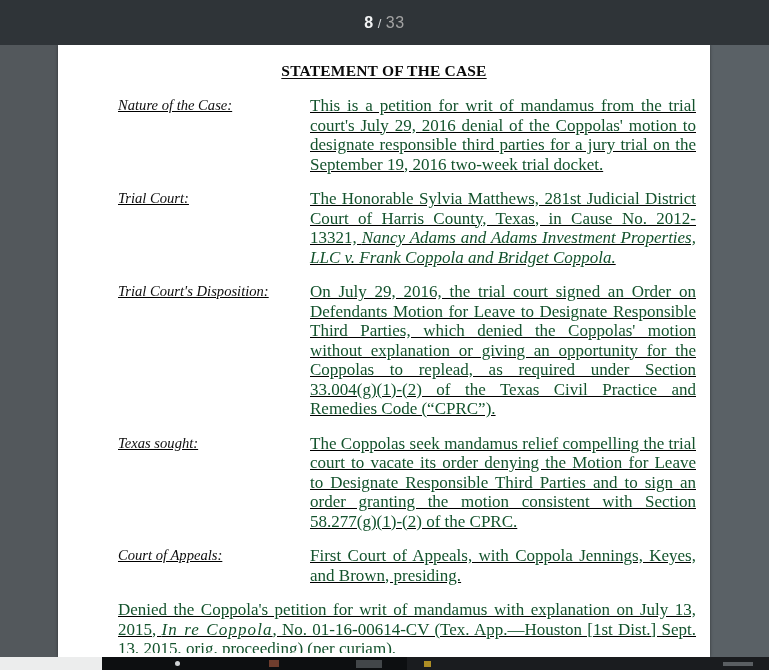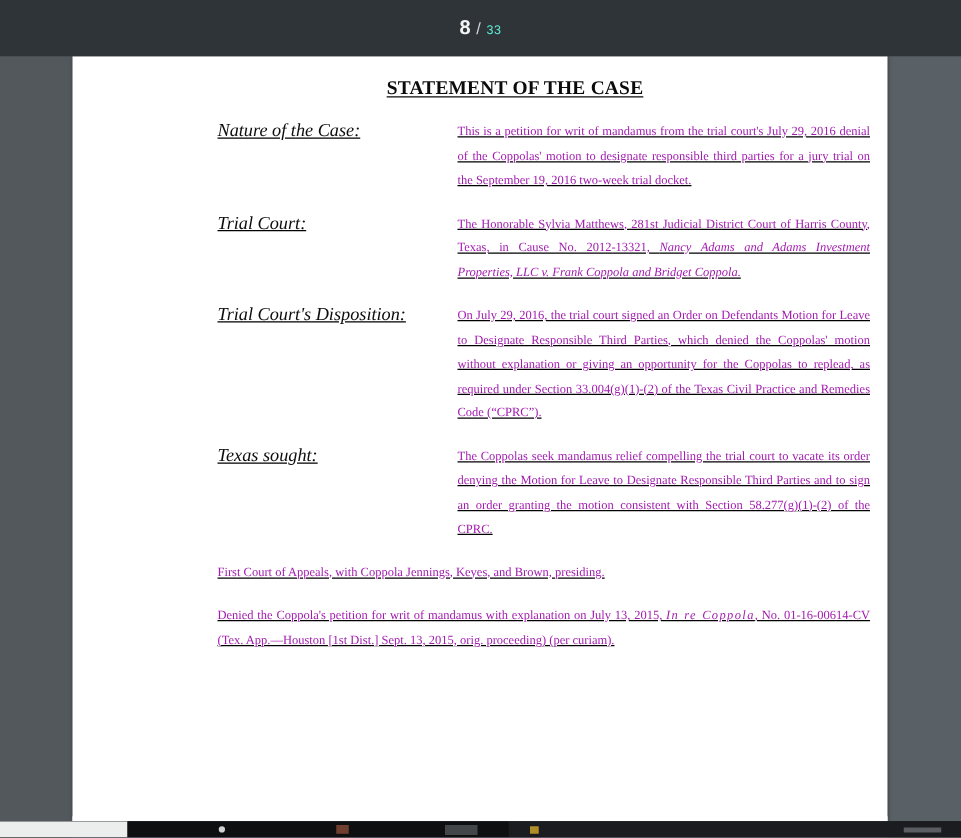--- a/index.html
+++ b/index.html
@@ -31,7 +31,7 @@
   }
   .page-indicator .cur { font-size:16px; font-weight:600; }
   .page-indicator .sep { font-size:13px; color:#d3d6d8; }
-  .page-indicator .total { font-size:10px; color:#5eead4; }
+  .page-indicator .total { font-size:16px; color:#a3a3a3; }
 
   
   .gutter-right {

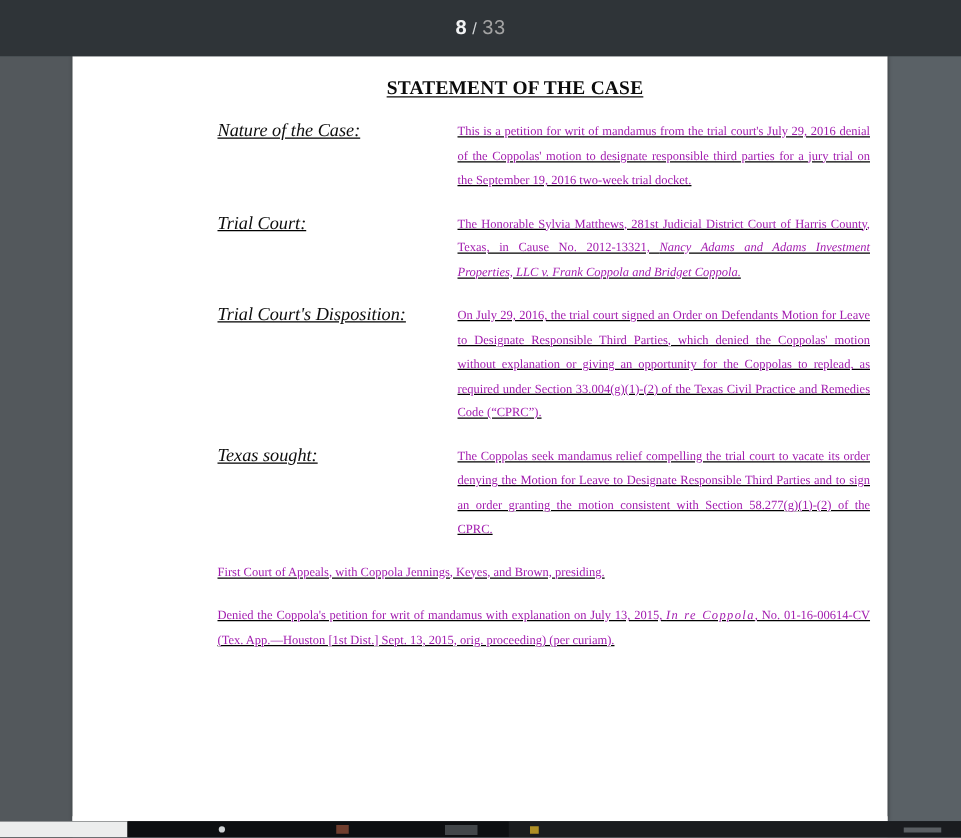--- a/index.html
+++ b/index.html
@@ -57,9 +57,8 @@
   }
   .page-inner {
     position:relative;
-    padding:17px 0 0 12px;
+    padding:17px 0 0 0;
     height:100%;
-    margin-left:44px;
   }
 
   .doc-heading {

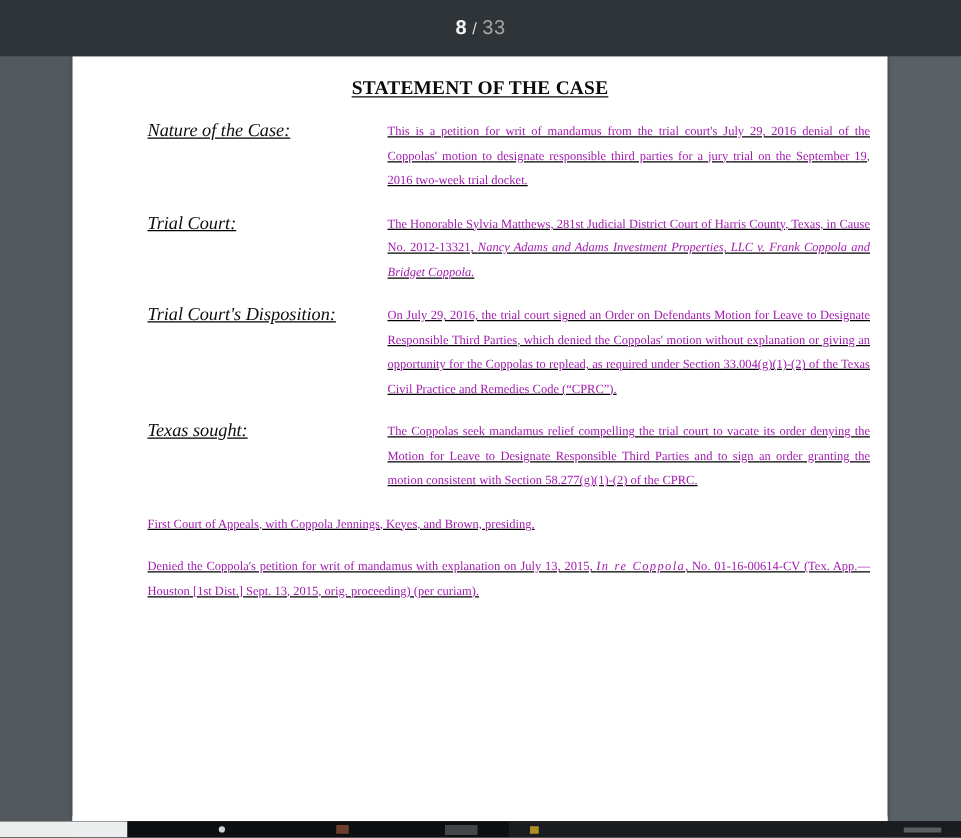--- a/index.html
+++ b/index.html
@@ -95,9 +95,9 @@
   .row-body {
     flex:1 1 auto;
     width:313px;
-    font-size:10px;
+    font-size:17px;
     line-height:19.5px;
-    color:#a21caf;
+    color:#14532d;
     text-align:justify;
     text-justify:inter-word;
     hyphens:none;

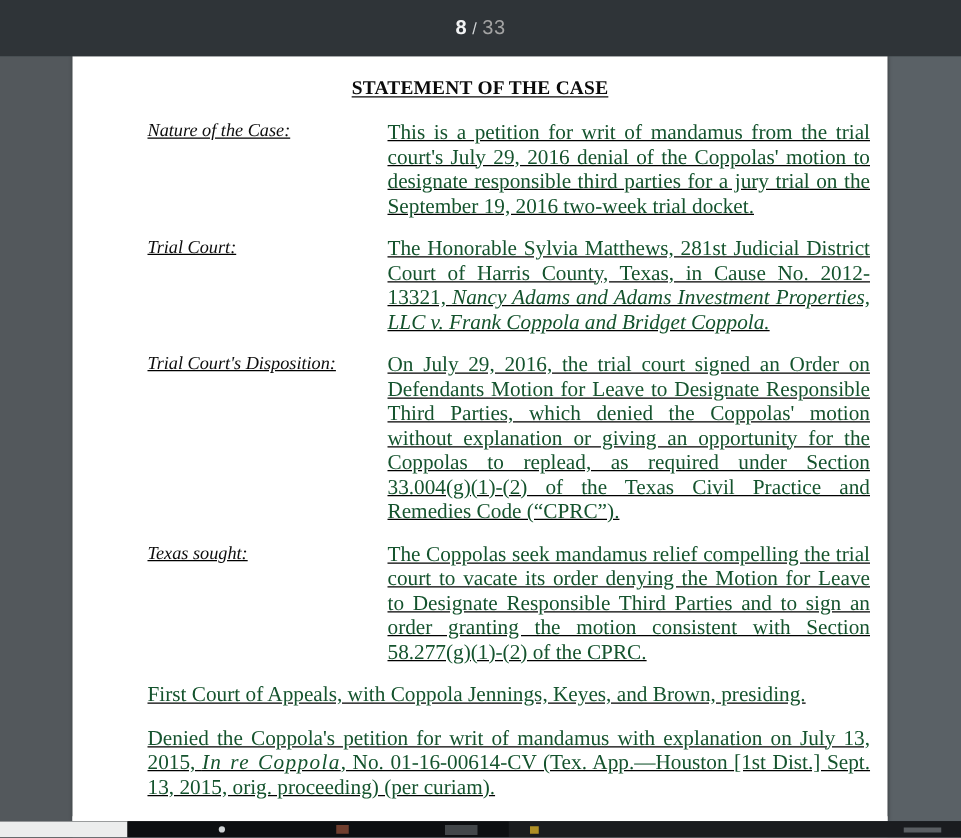--- a/index.html
+++ b/index.html
@@ -196,6 +196,7 @@
         </div>
 
         <div class="row">
+          <div class="row-label">Court of Appeals:</div>
           <div class="row-body">First Court of Appeals, with Coppola Jennings, Keyes, and Brown, presiding.</div>
         </div>
 

